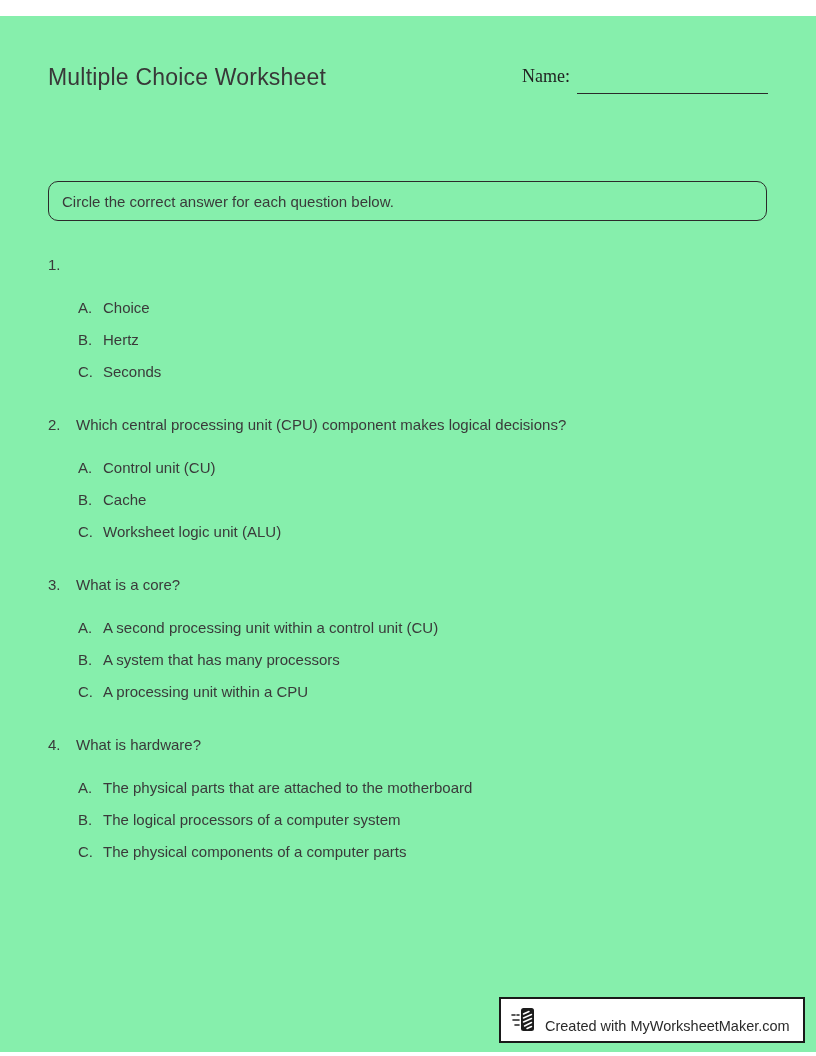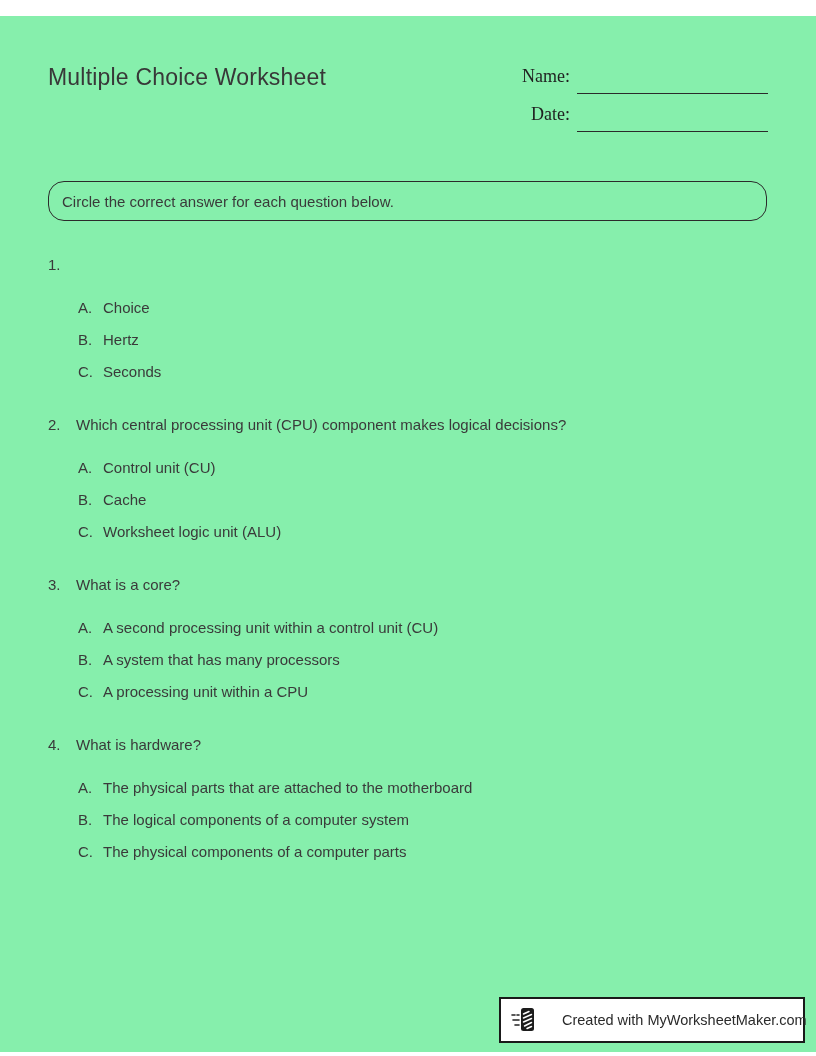--- a/index.html
+++ b/index.html
@@ -135,10 +135,6 @@
   <div class="header-fields">
     <div class="hdr-field">
       <span class="hdr-label">Name:</span>
-      <span class="hdr-line"></span>
-    </div>
-    <div class="hdr-field">
-      <span class="hdr-label">Date:</span>
       <span class="hdr-line"></span>
     </div>
   </div>

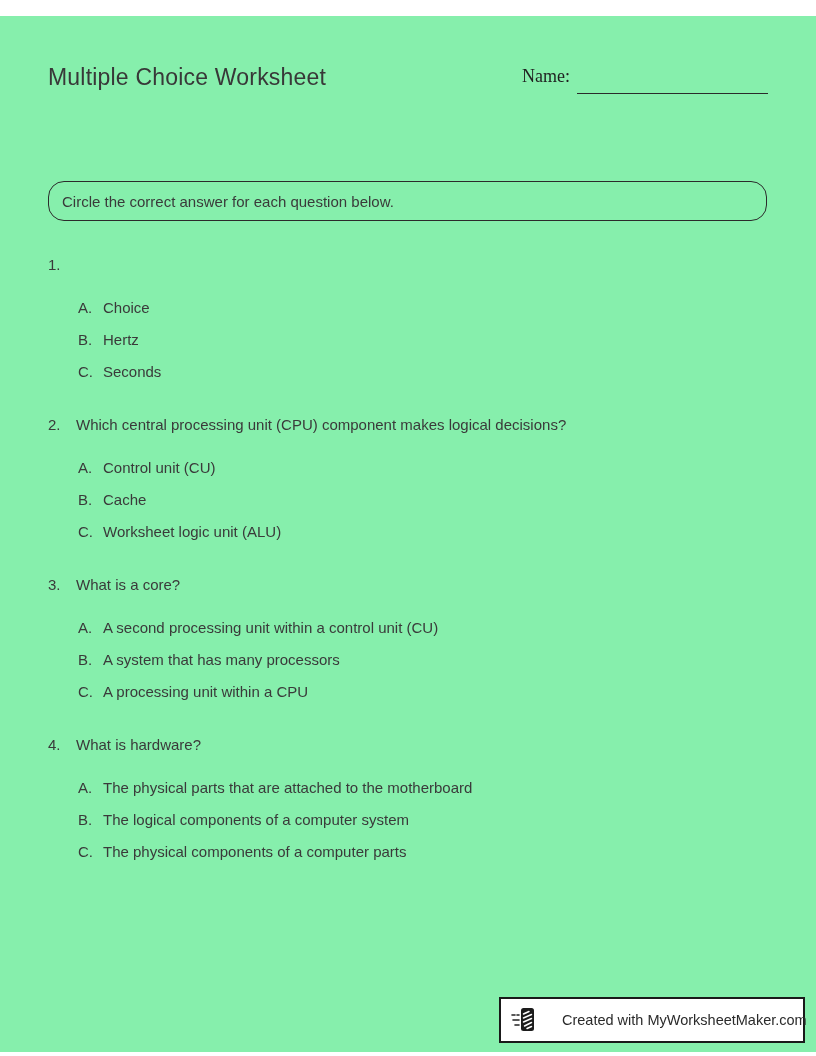--- a/index.html
+++ b/index.html
@@ -58,7 +58,7 @@
     width: 719px;
     height: 40px;
     border: 1.6px solid #2b2b2b;
-    border-radius: 16px;
+    border-radius: 10px;
     display: flex;
     align-items: center;
     padding-left: 13px;

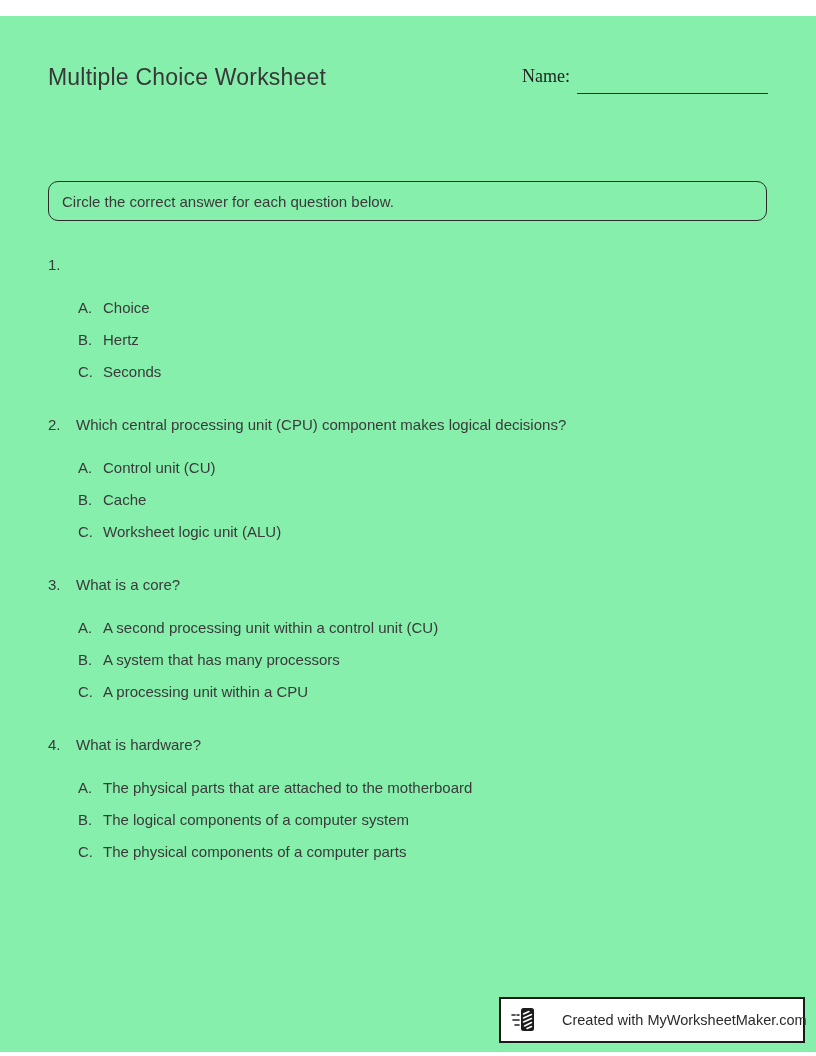--- a/index.html
+++ b/index.html
@@ -219,7 +219,7 @@
         </div>
         <div class="opt">
           <span class="opt-letter">B.</span>
-          <span class="opt-text">The logical components of a computer system</span>
+          <span class="opt-text">The logical processors of a computer system</span>
         </div>
         <div class="opt">
           <span class="opt-letter">C.</span>

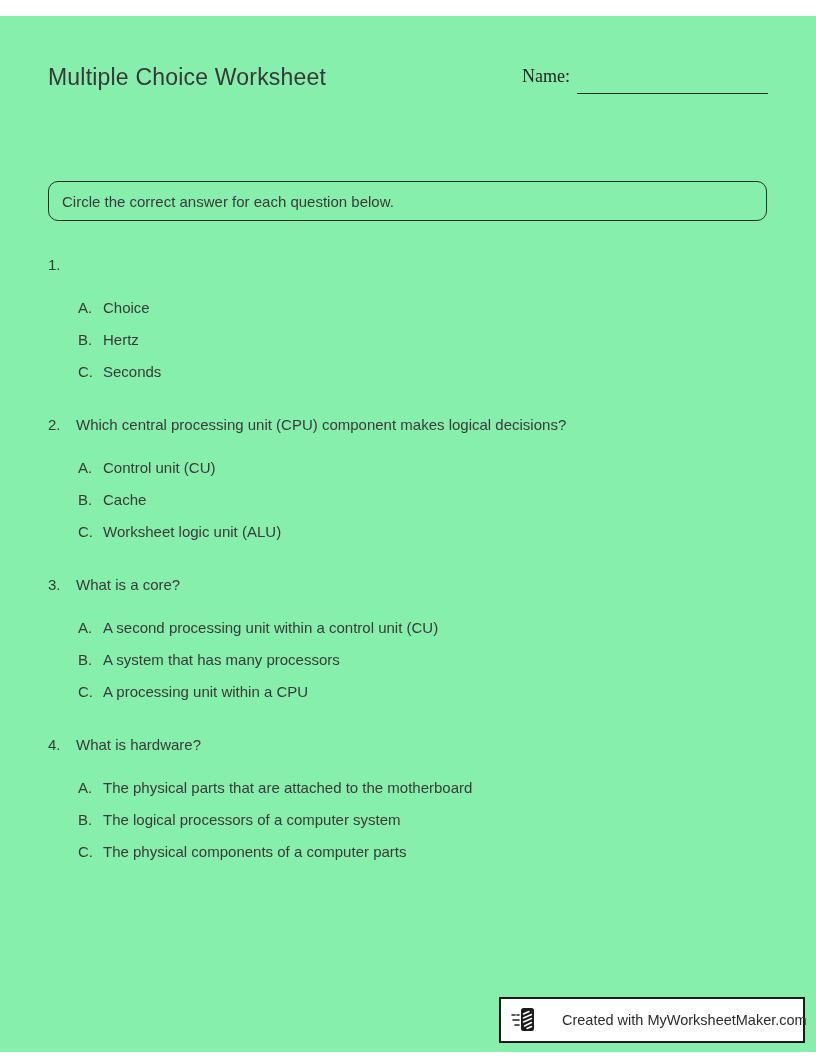--- a/index.html
+++ b/index.html
@@ -106,9 +106,8 @@
     border: 2px solid #1a1a1a;
     background: #ffffff;
     display: flex;
-    align-items: center;
+    align-items: flex-end;
     padding: 7px 10px;
-    gap: 17px;
   }
   .footer-logo {
     width: 26px;

